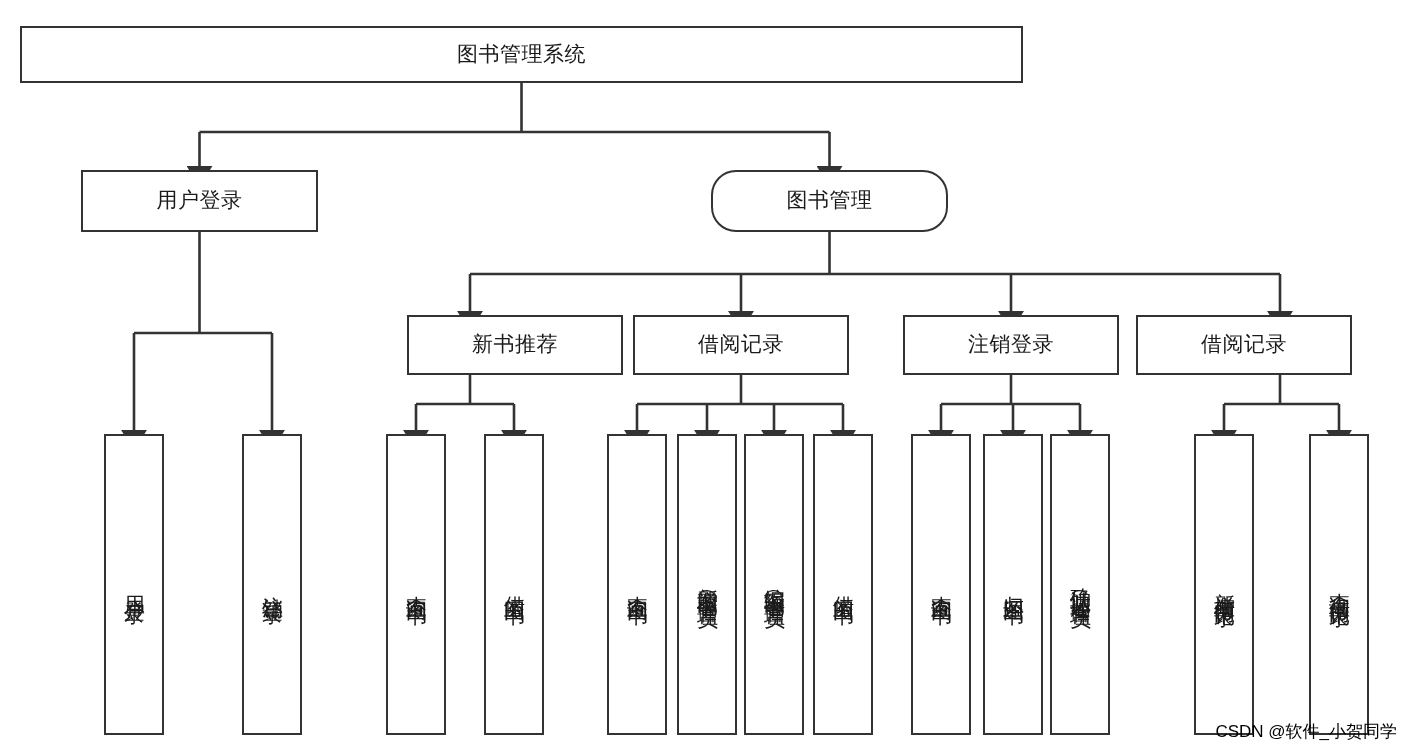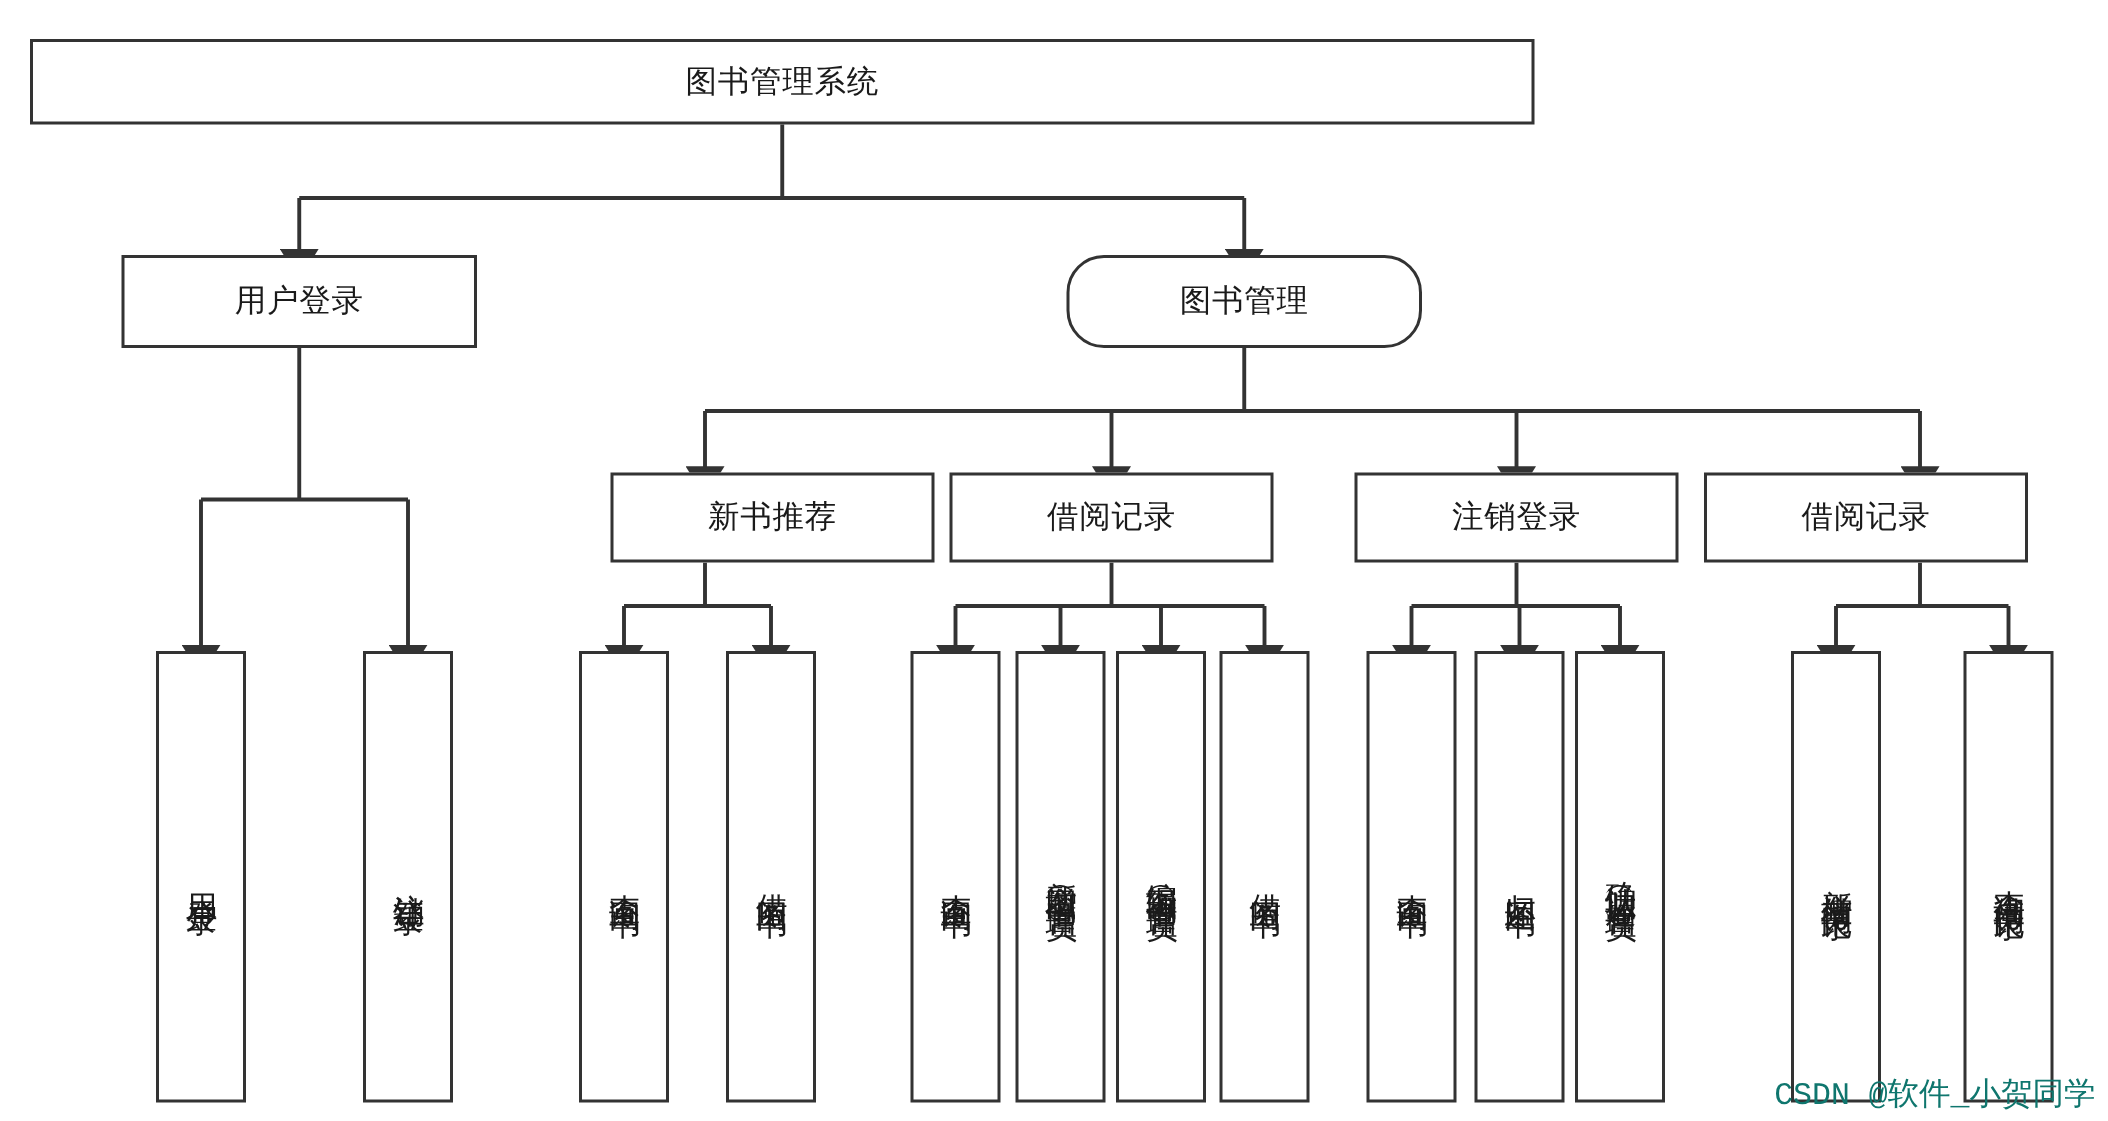--- a/index.html
+++ b/index.html
@@ -59,11 +59,11 @@
     position: absolute;
     right: 8px;
     bottom: 4px;
-    font-size: 21px;
-    color: #0f766e;
+    font-size: 17px;
+    color: #000000;
     z-index: 5;
     white-space: pre;
-    font-family: Liberation Mono, monospace;
+    font-family: Liberation Sans, sans-serif;
   }
 </style>
 </head>

